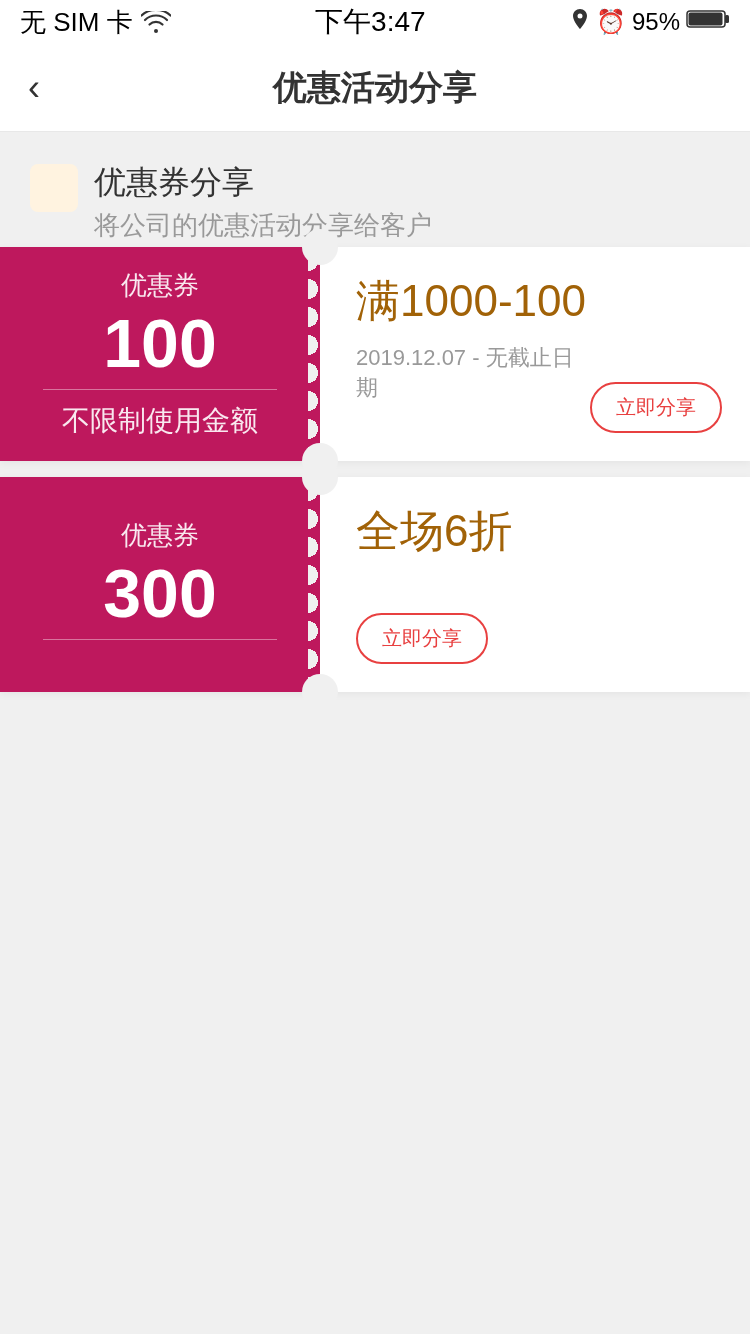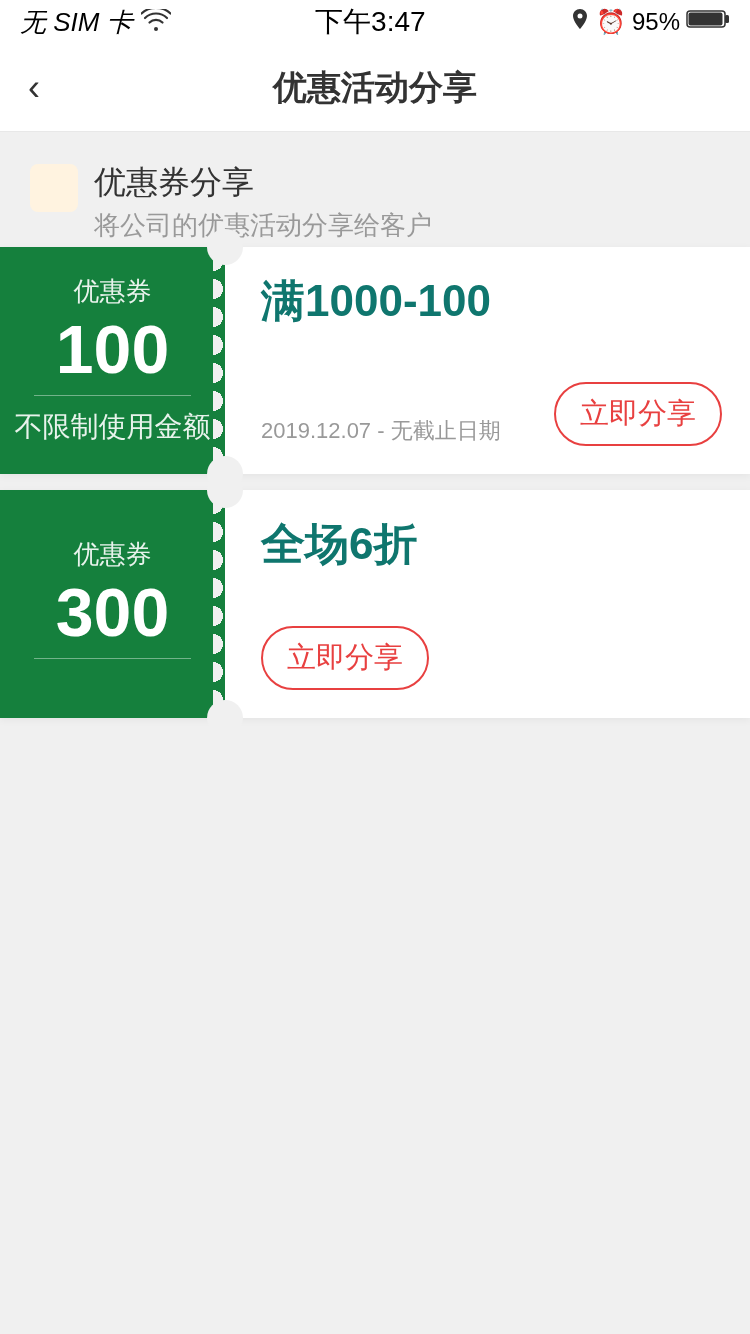--- a/index.html
+++ b/index.html
@@ -25,11 +25,10 @@
     }
     .status-left {
       display: flex;
-      align-items: center;
+      align-items: flex-end;
       gap: 8px;
       font-size: 26px;
       font-weight: 500;
-      font-style: italic;
     }
     .status-center {
       font-size: 28px;

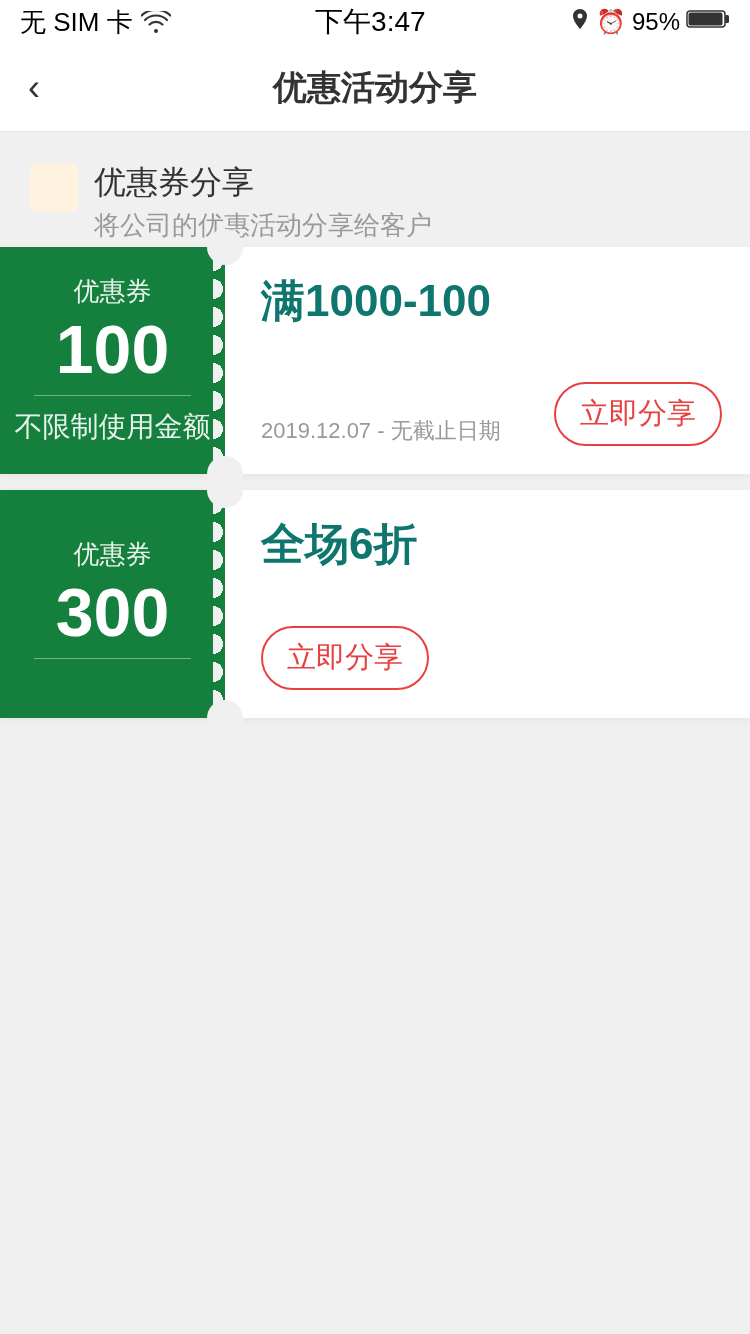--- a/index.html
+++ b/index.html
@@ -111,8 +111,8 @@
 
     
     .coupon-left {
-      width: 225px;
-      background: #15803d;
+      width: 320px;
+      background: #be185d;
       display: flex;
       flex-direction: column;
       align-items: center;

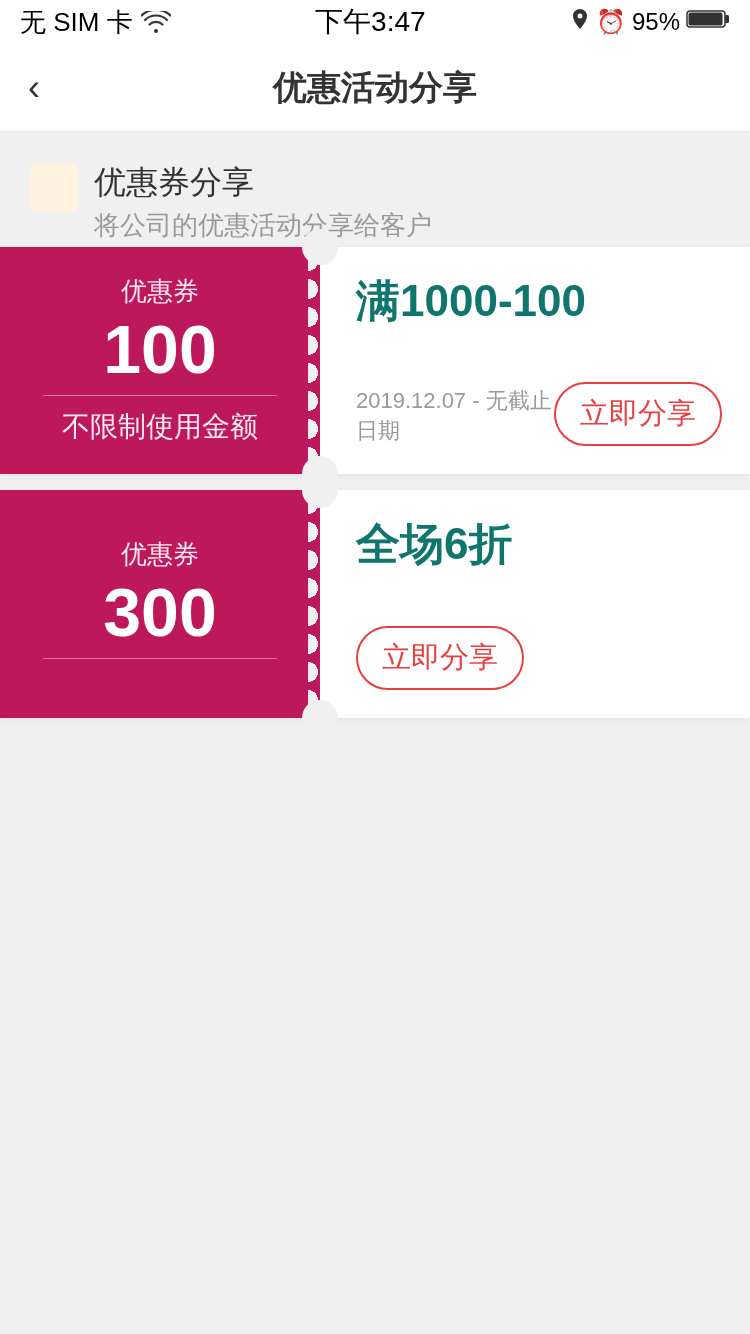--- a/index.html
+++ b/index.html
@@ -193,8 +193,8 @@
     }
     .coupon-name {
       font-size: 44px;
-      font-weight: bold;
-      color: #0f766e;
+      font-weight: normal;
+      color: #a16207;
       line-height: 1.2;
     }
     .coupon-bottom-row {

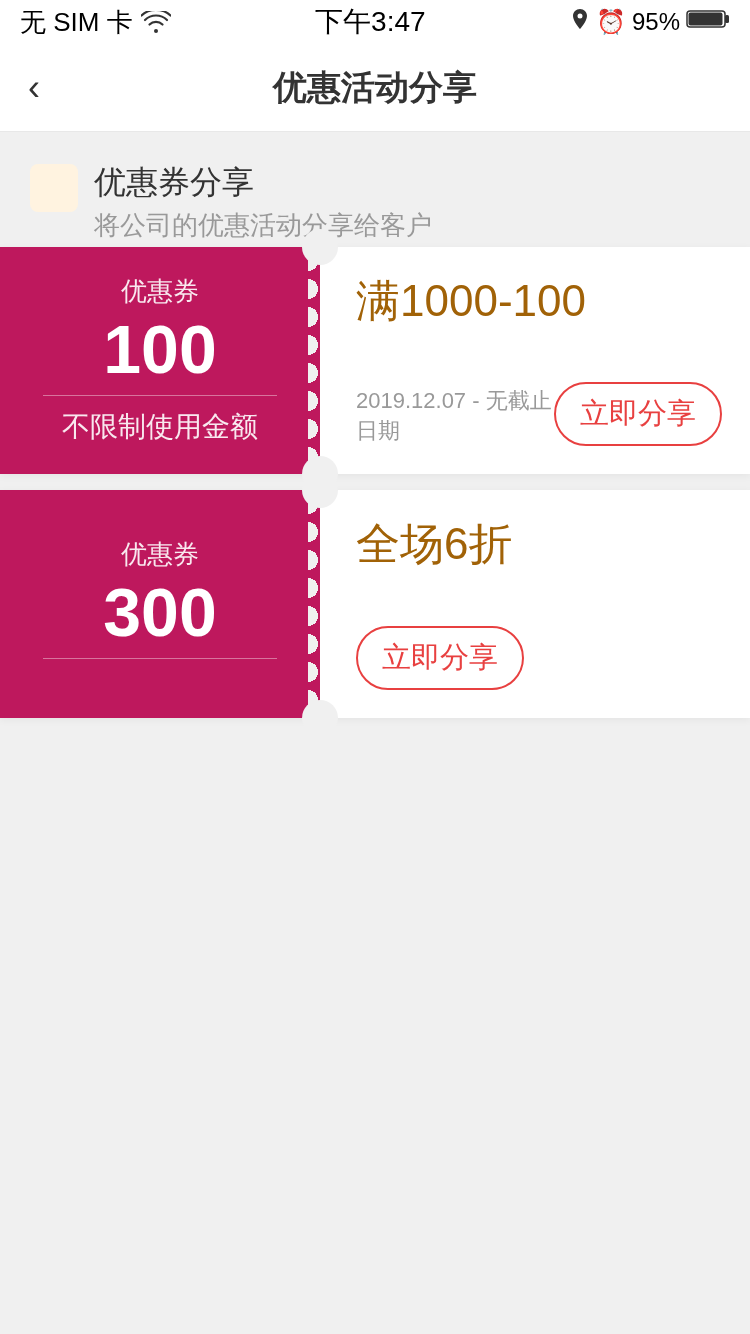--- a/index.html
+++ b/index.html
@@ -199,7 +199,7 @@
     }
     .coupon-bottom-row {
       display: flex;
-      align-items: flex-end;
+      align-items: flex-start;
       justify-content: space-between;
     }
     .coupon-date {

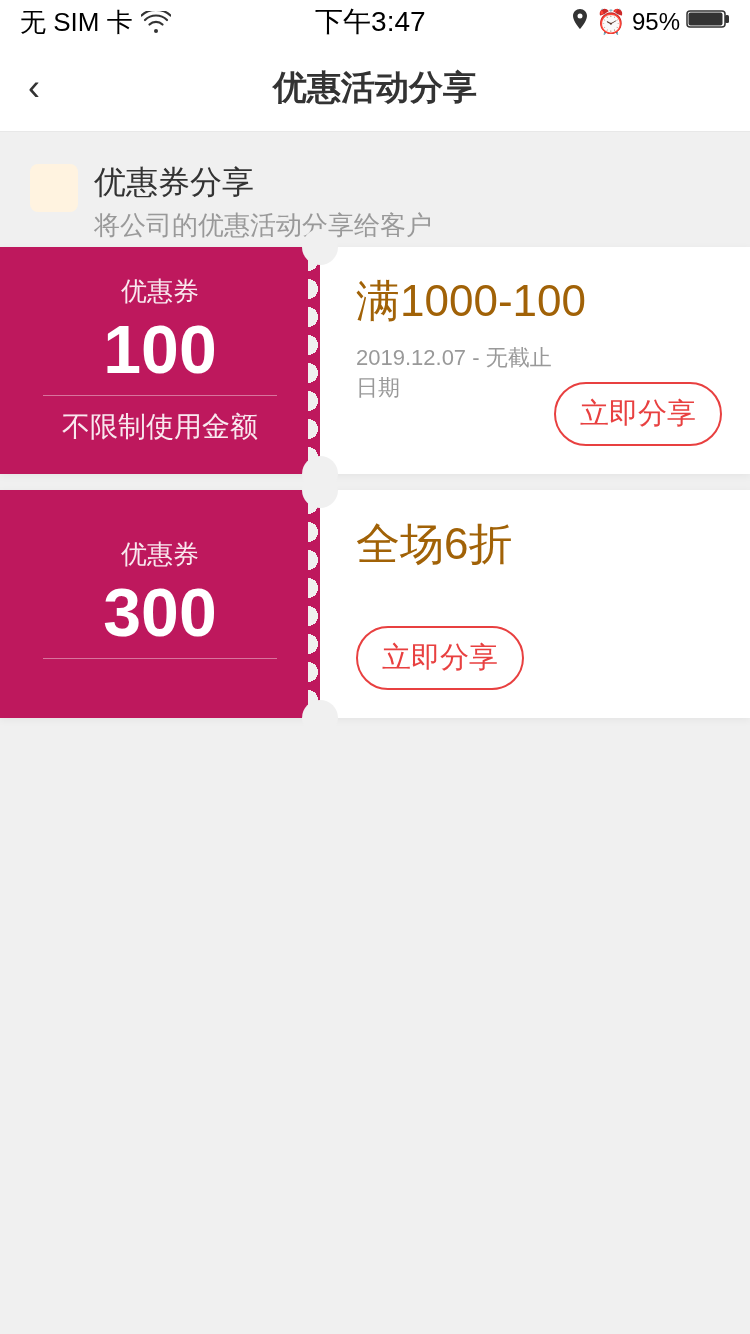--- a/index.html
+++ b/index.html
@@ -211,7 +211,7 @@
       border: 2px solid #e84040;
       border-radius: 36px;
       padding: 10px 24px;
-      font-size: 29px;
+      font-size: 20px;
       color: #e84040;
       background: transparent;
       cursor: pointer;

